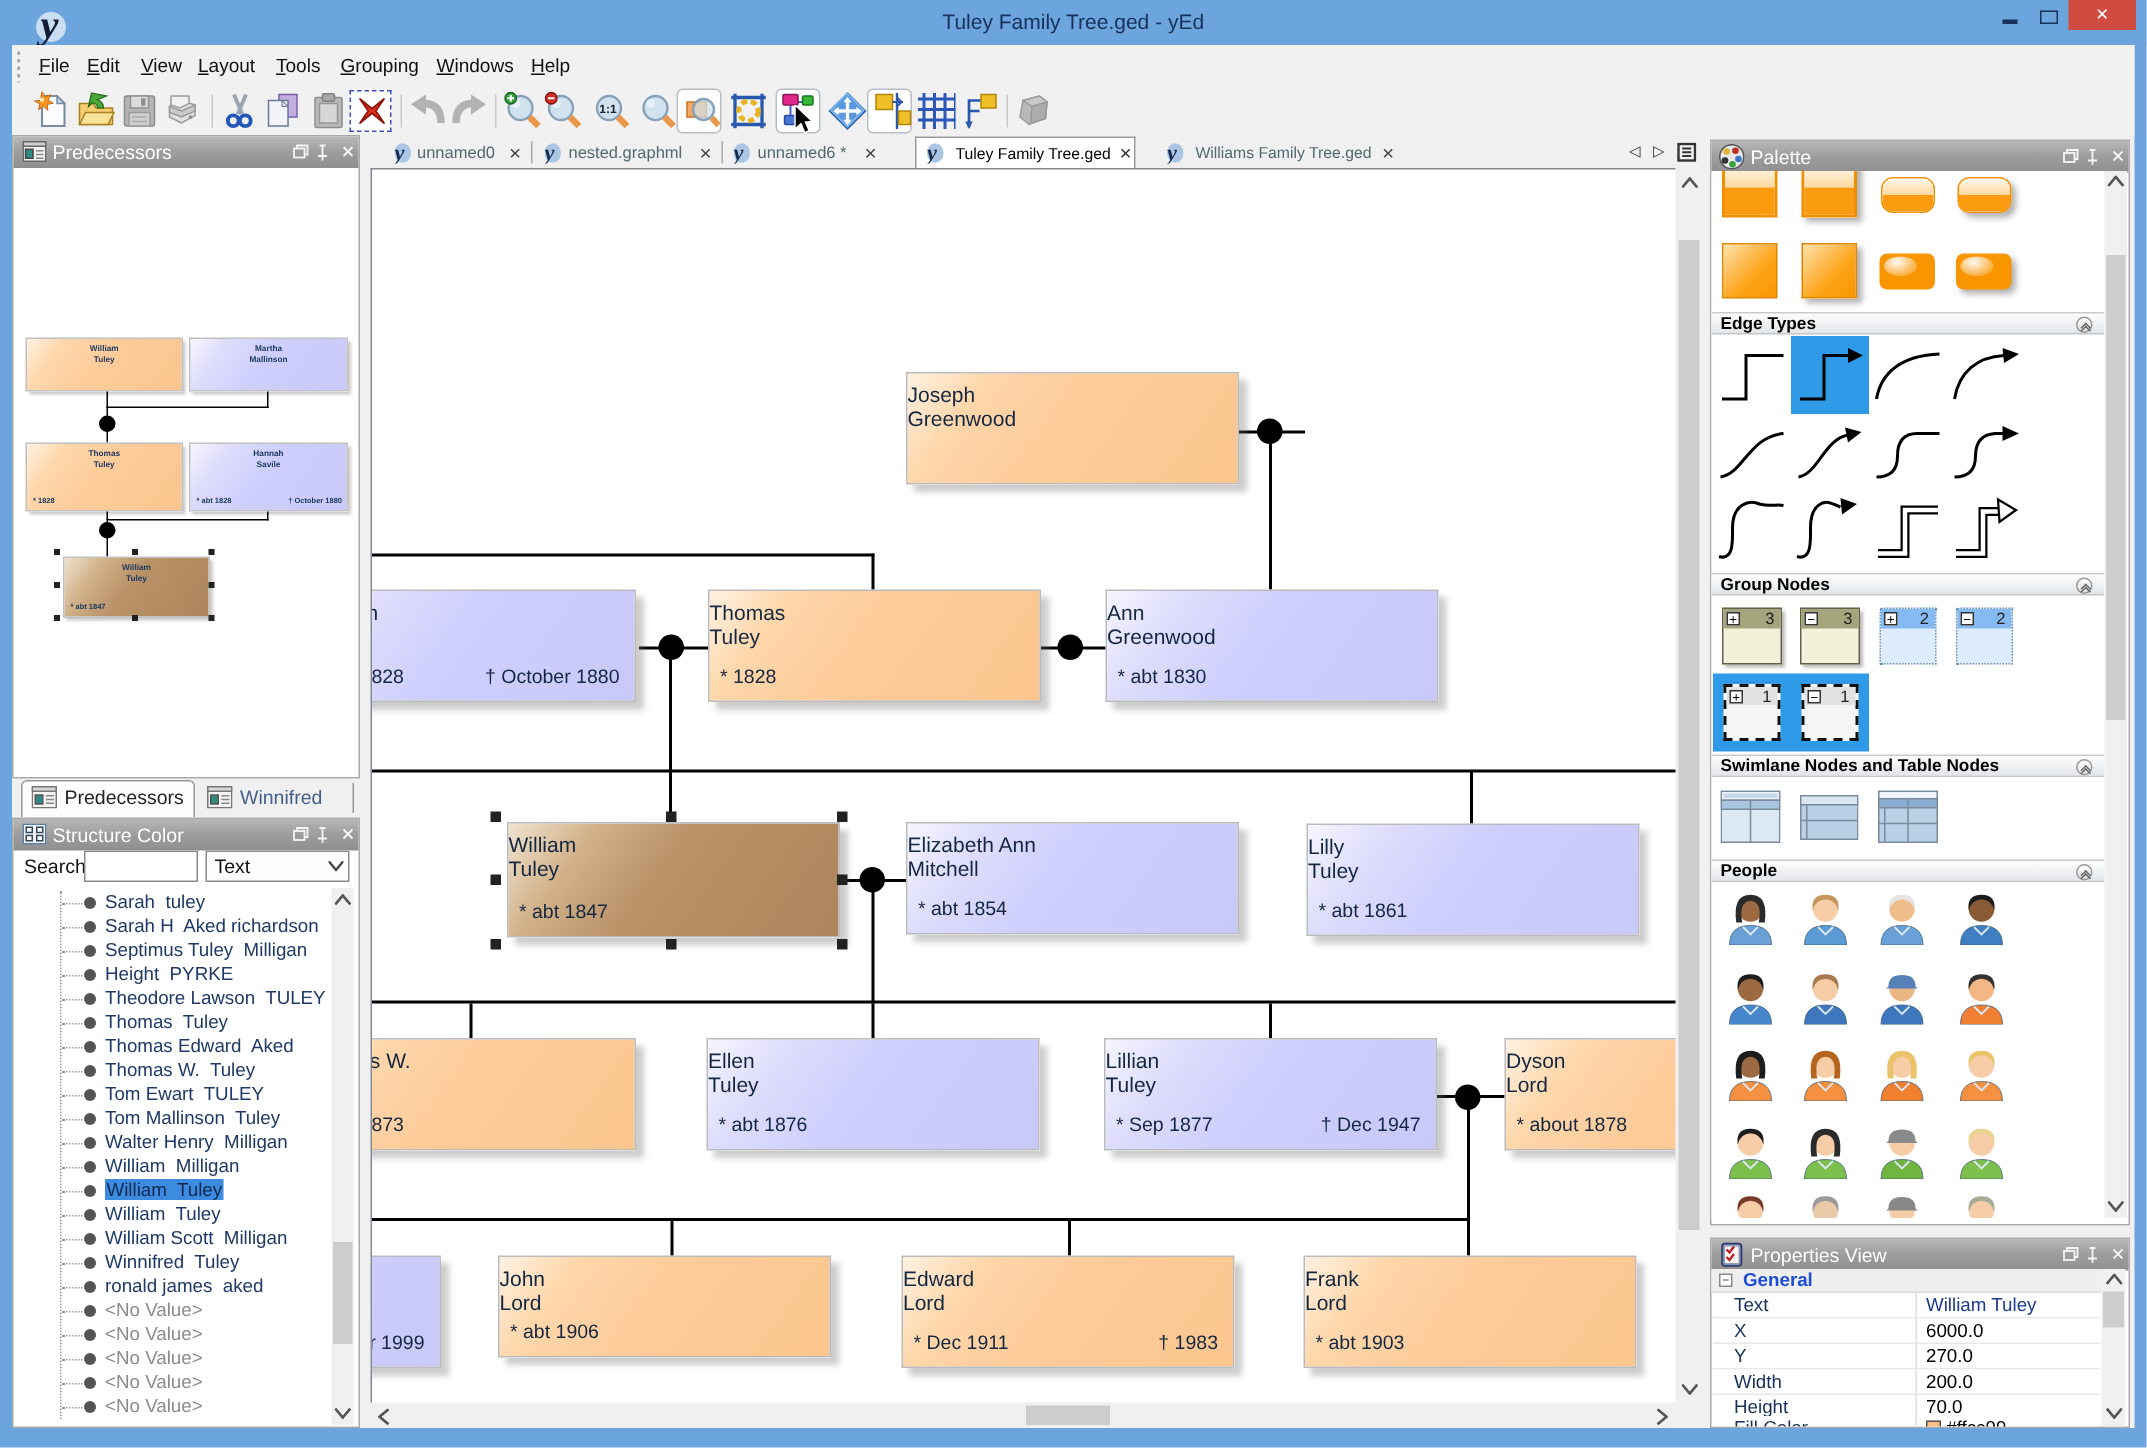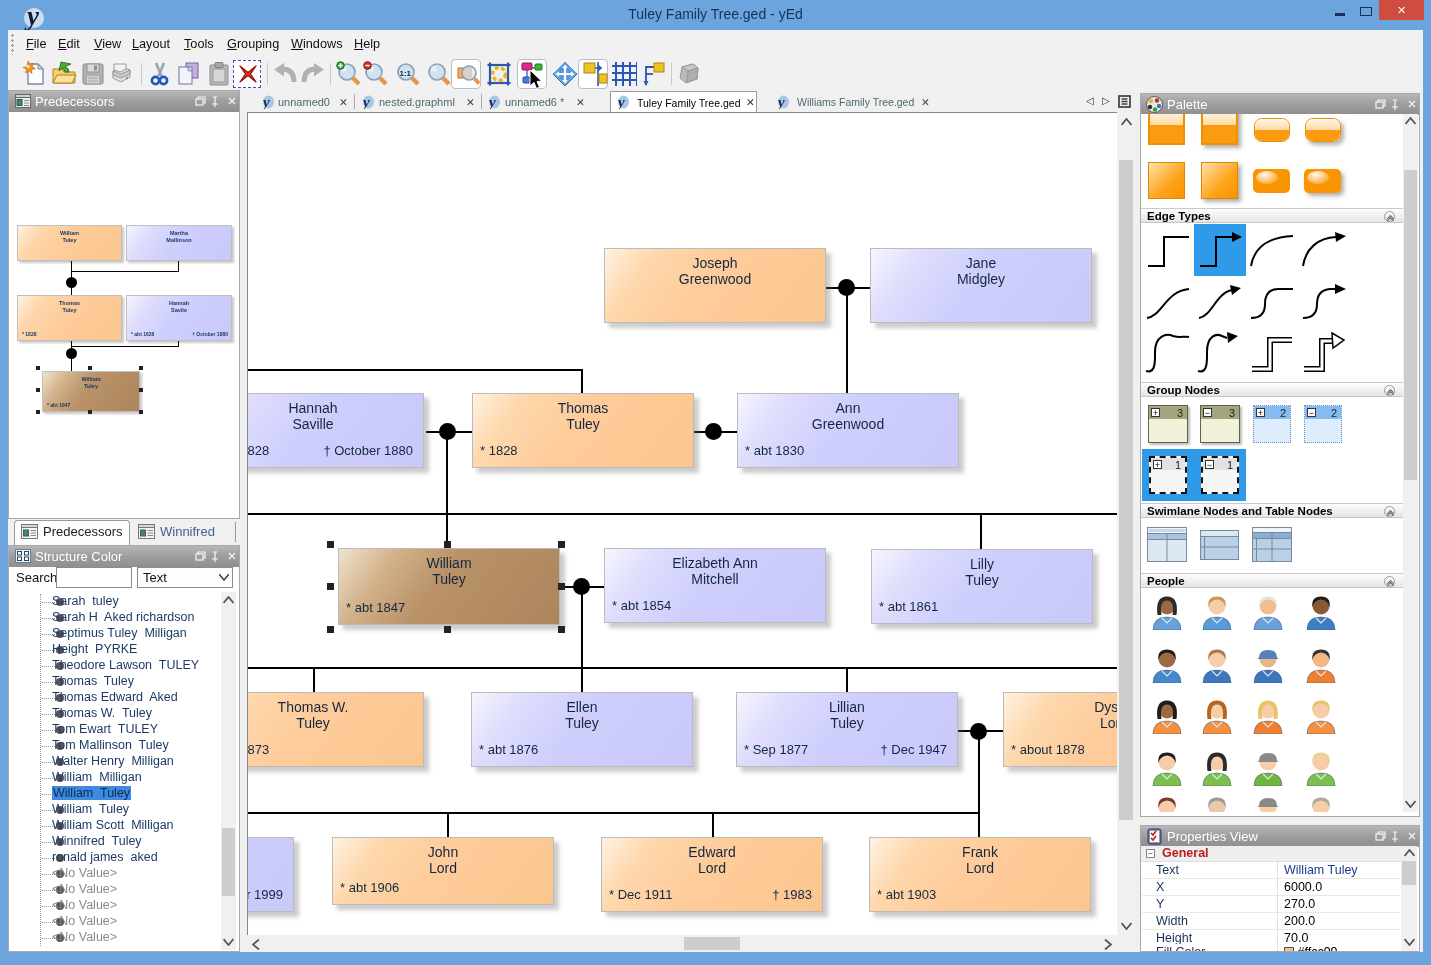--- a/index.html
+++ b/index.html
@@ -39,7 +39,7 @@
 .sv-item .txt{position:absolute;left:44px;top:0;white-space:pre}
 .gray{color:#8b8b8b}
 
-.node{position:absolute;border:1px solid #bbb;box-shadow:5px 5px 4px rgba(110,110,110,.35);color:#142740;font-size:14px;text-align:center}
+.node{position:absolute;border:1px solid #bbb;box-shadow:5px 5px 4px rgba(110,110,110,.35);color:#142740;font-size:14px;text-align:left}
 .node .nm{position:absolute;left:0;right:0;top:7px;line-height:15.5px}
 .node .bl{position:absolute;left:7px;bottom:9px;font-size:13px}
 .node .br{position:absolute;right:10px;bottom:9px;font-size:13px}

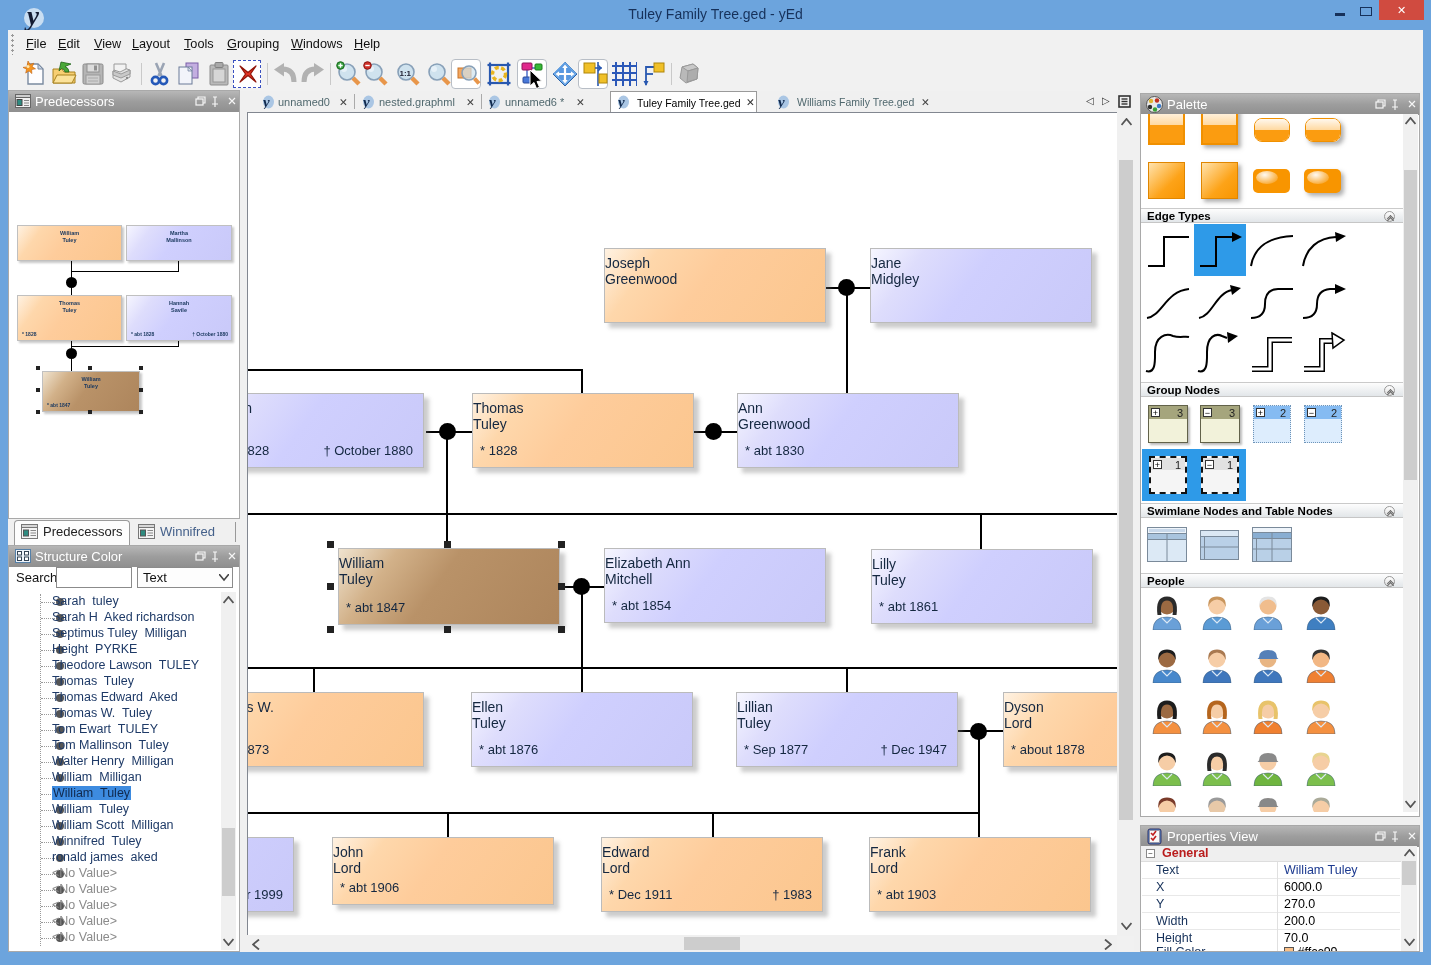--- a/index.html
+++ b/index.html
@@ -546,9 +546,6 @@
 <div class="node orange" style="left:356px;top:135px;width:222px;height:75px">
       <div class="nm">Joseph<br>Greenwood</div>
     </div>
-<div class="node purple" style="left:622px;top:135px;width:222px;height:75px">
-      <div class="nm">Jane<br>Midgley</div>
-    </div>
 <div class="node purple" style="left:-46px;top:280px;width:222px;height:75px">
       <div class="nm">Hannah<br>Saville</div>
       <div class="bl">* abt 1828</div>

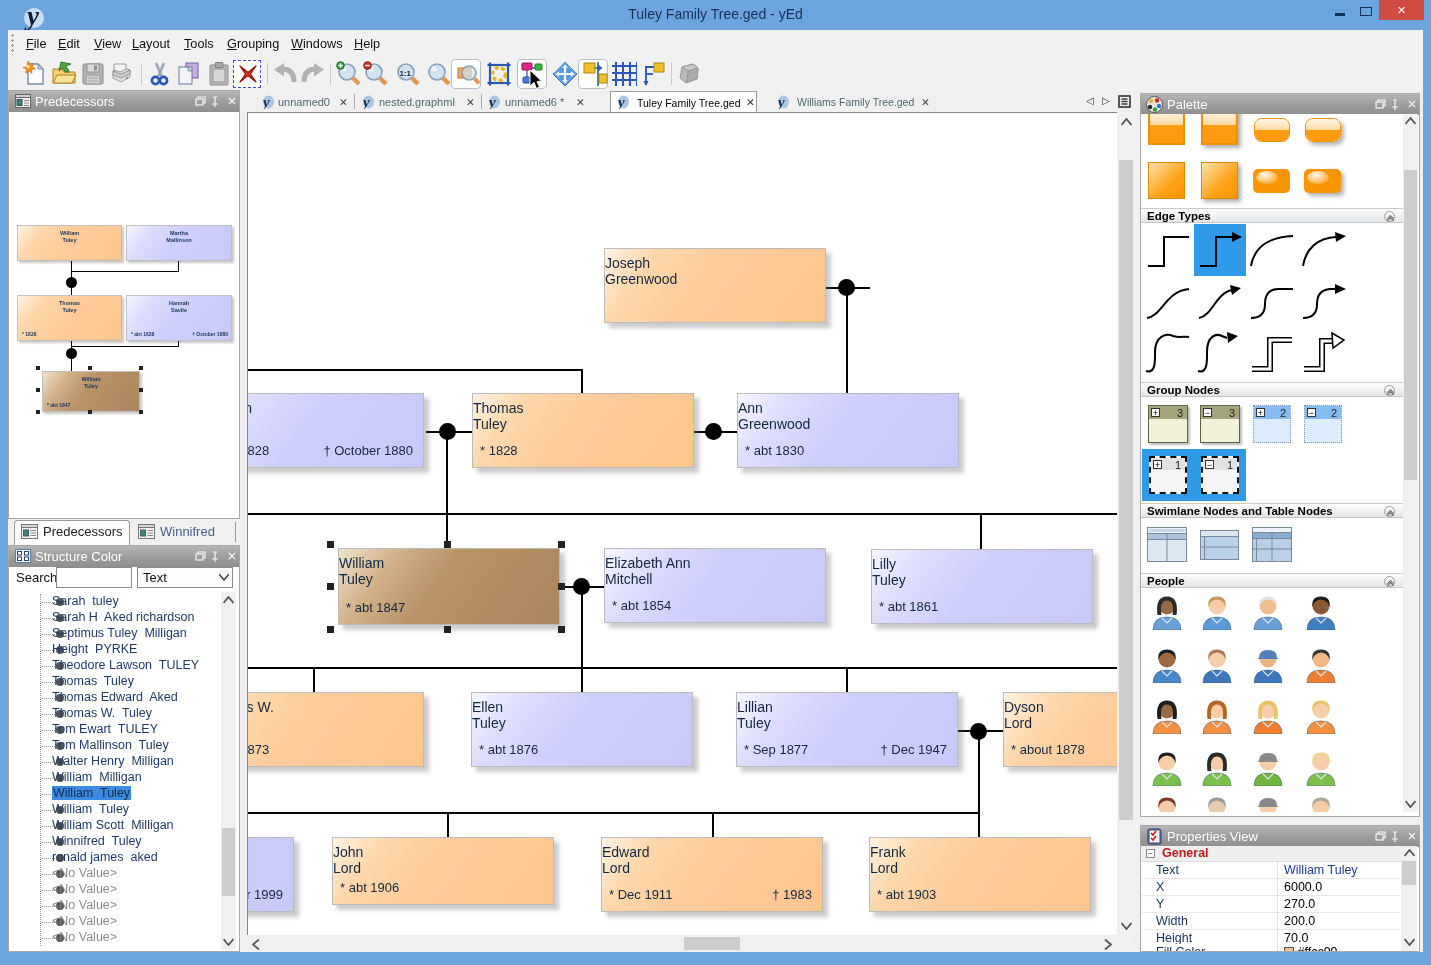--- a/index.html
+++ b/index.html
@@ -36,7 +36,7 @@
 .sv-item{position:absolute;left:8px;width:212px;height:16px;font-size:12.5px;color:#1e3a67;white-space:nowrap;overflow:hidden}
 .sv-item .hline{position:absolute;left:33px;top:8px;width:14px;border-top:1px dotted #9a9a9a}
 .sv-item .bull{position:absolute;left:48px;top:4px;width:8px;height:8px;border-radius:50%;background:#555}
-.sv-item .txt{position:absolute;left:44px;top:0;white-space:pre}
+.sv-item .txt{position:absolute;left:62px;top:0;white-space:pre}
 .gray{color:#8b8b8b}
 
 .node{position:absolute;border:1px solid #bbb;box-shadow:5px 5px 4px rgba(110,110,110,.35);color:#142740;font-size:14px;text-align:left}

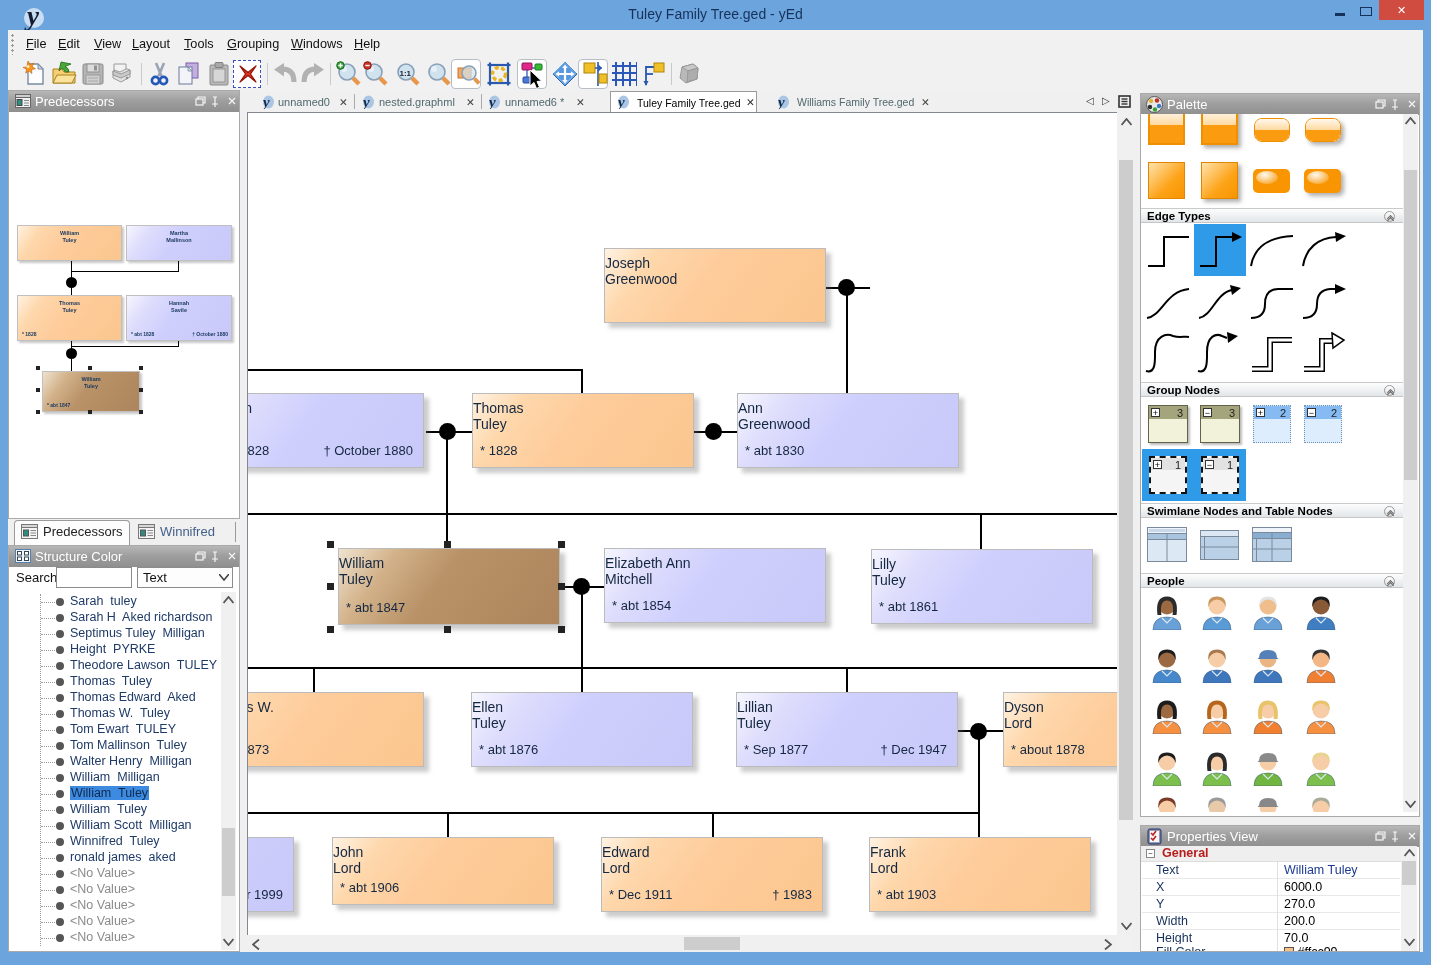--- a/index.html
+++ b/index.html
@@ -934,7 +934,7 @@
 <div id="propbody">
 <div style="position:absolute;left:1141px;top:846px;width:260px;height:16px;background:#efefef;border-bottom:1px solid #ddd">
  <div style="position:absolute;left:5px;top:3px;width:9px;height:9px;background:#fff;border:1px solid #888;font-size:8px;line-height:7px;text-align:center;color:#333">−</div>
- <div style="position:absolute;left:21px;top:0px;font-size:12.5px;font-weight:bold;color:#b91c1c">General</div>
+ <div style="position:absolute;left:21px;top:0px;font-size:12.5px;font-weight:bold;color:#1d4ed8">General</div>
 </div>
 <div class="prow" style="top:862px">
       <div class="k">Text</div>

